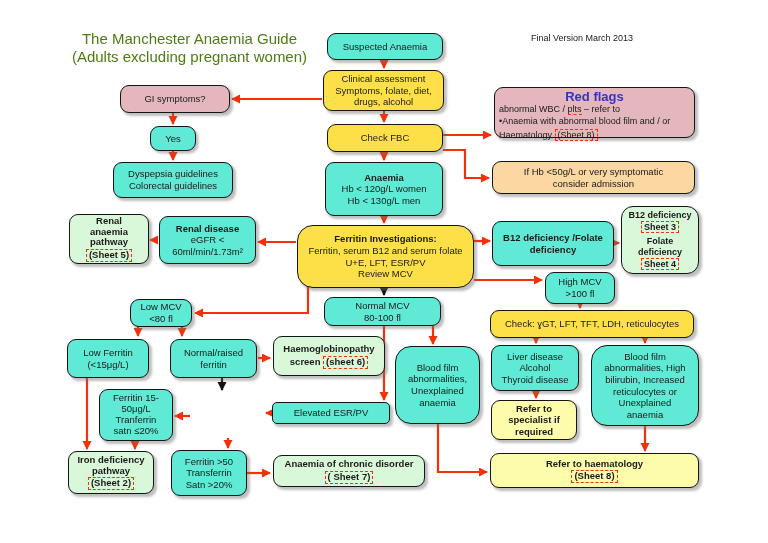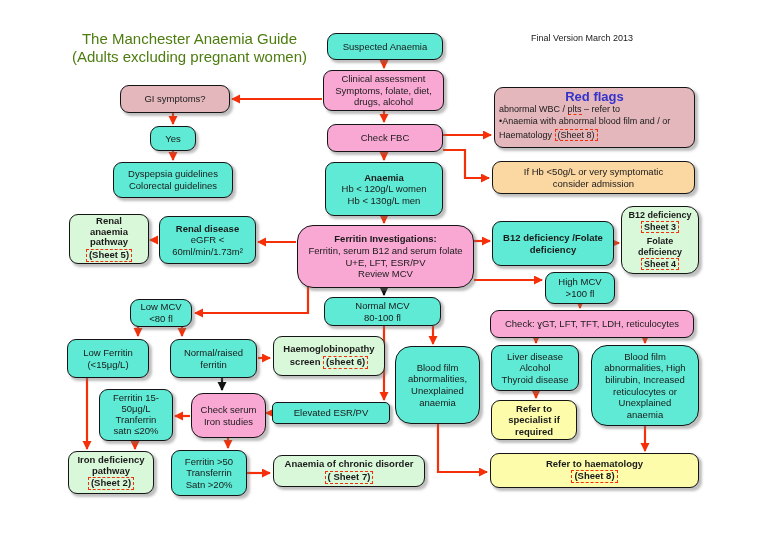--- a/index.html
+++ b/index.html
@@ -9,7 +9,7 @@
         background:#5eead4;display:flex;flex-direction:column;align-items:center;justify-content:center;
         text-align:center;font-size:9.5px;line-height:1.22;
         box-shadow:2.5px 2.5px 2.5px rgba(110,110,110,0.45);padding:1px 2px;}
-  .blue{background:#f9a8d4;}
+  .blue{background:#fde047;}
   .pink{background:#e3b7bc;}
   .orange{background:#fbd7a2;}
   .green{background:#d9f7d9;font-weight:bold;}

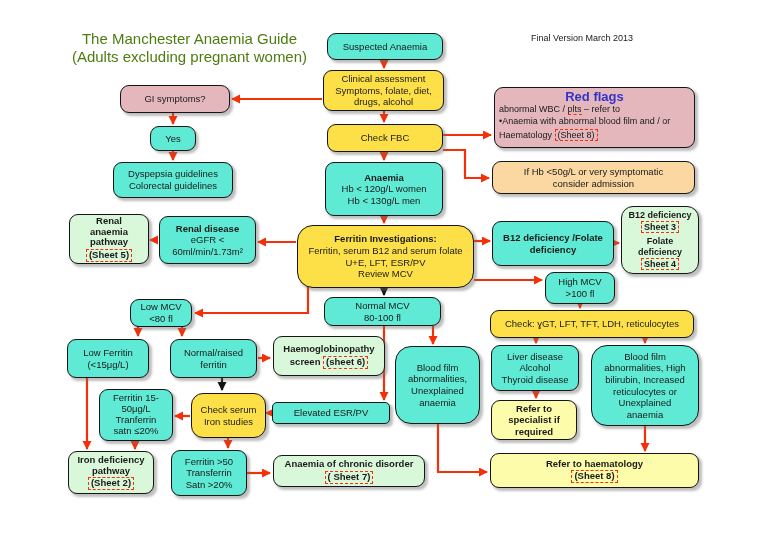--- a/index.html
+++ b/index.html
@@ -112,7 +112,7 @@
     <div>Colorectal guidelines</div>
   </div>
 
-  <div class="node pink" style="left:494px;top:87px;width:201px;height:61px;justify-content:flex-start;padding-top:2px">
+  <div class="node pink" style="left:494px;top:87px;width:201px;height:51px;justify-content:flex-start;padding-top:2px">
     <div id="rf-title">Red flags</div>
     <div class="rf-body">
       <div><span>abnormal WBC / </span><span class="plts">plts</span><span> – refer to</span></div>

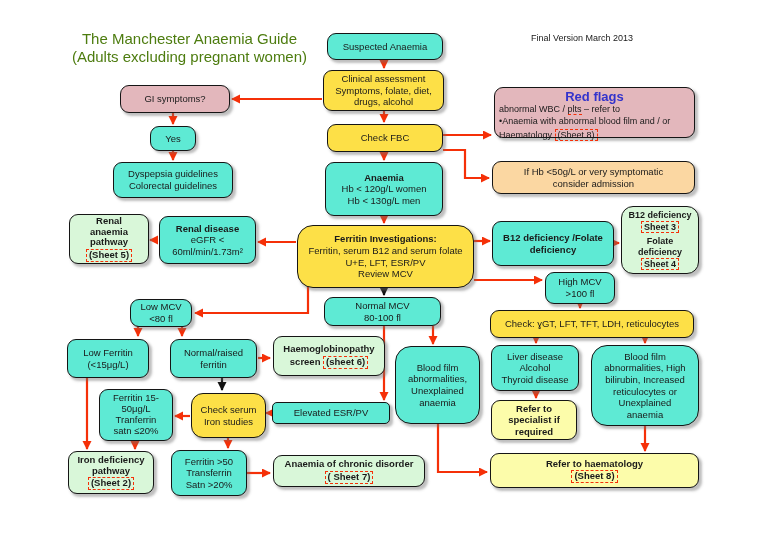--- a/index.html
+++ b/index.html
@@ -227,10 +227,6 @@
     <div>satn ≤20%</div>
   </div>
 
-  <div class="node blue" style="left:191px;top:393px;width:75px;height:45px;border-radius:12px">
-    <div>Check serum</div>
-    <div>Iron studies</div>
-  </div>
 
   <div class="node" style="left:272px;top:402px;width:118px;height:22px;border-radius:5px">
     <span>Elevated ESR/PV</span>

